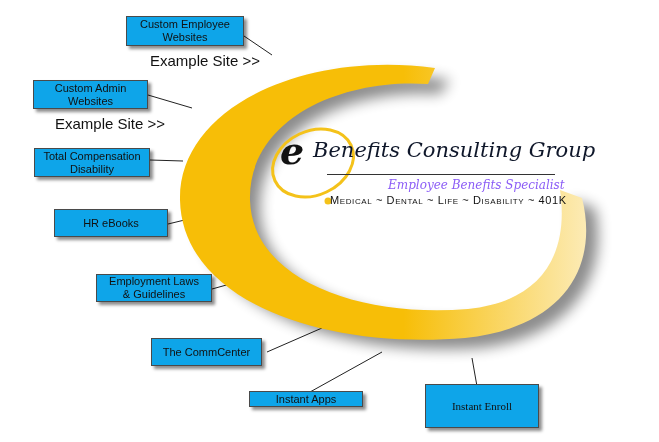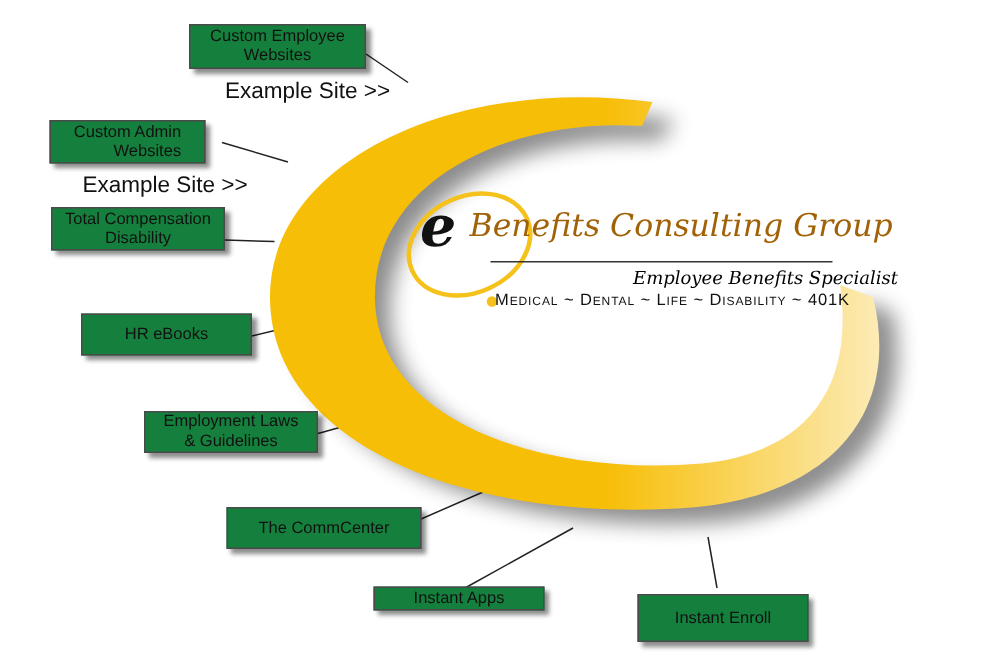--- a/index.html
+++ b/index.html
@@ -6,7 +6,7 @@
   #stage { position:relative; width:659px; height:442px; overflow:hidden; background:#fff; font-family:"Liberation Sans", sans-serif; }
   #arc-svg { position:absolute; left:0; top:0; }
   .node-box {
-    position:absolute; background:#15803d; border:1px solid #4a4a4a;
+    position:absolute; background:#0ea5e9; border:1px solid #4a4a4a;
     box-shadow:3px 3px 3px rgba(0,0,0,0.45);
     display:flex; align-items:center; justify-content:center; text-align:center;
     font-size:11px; line-height:13px; color:#111; cursor:pointer; box-sizing:border-box;

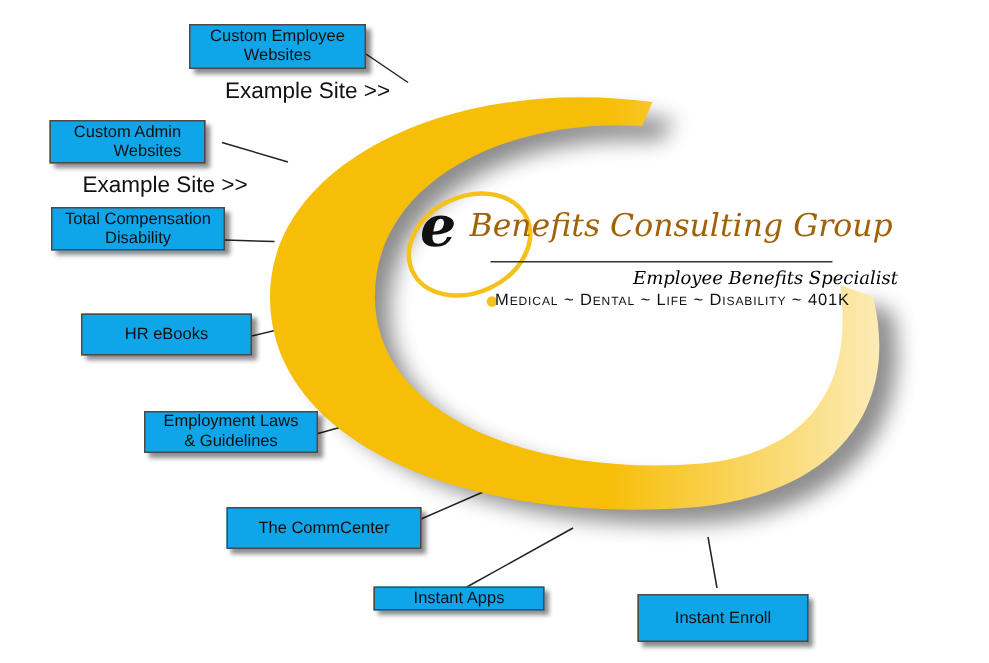--- a/index.html
+++ b/index.html
@@ -71,7 +71,7 @@
   </div>
   <span class="example-link" style="left:150px;top:52px;">Example Site &gt;&gt;</span>
 
-  <div class="node-box" style="left:33px;top:80px;width:104px;height:29px;text-align:right;">
+  <div class="node-box" style="left:33px;top:80px;width:115px;height:29px;">
     <div>
         <div>Custom Admin</div>
         <div>Websites</div>

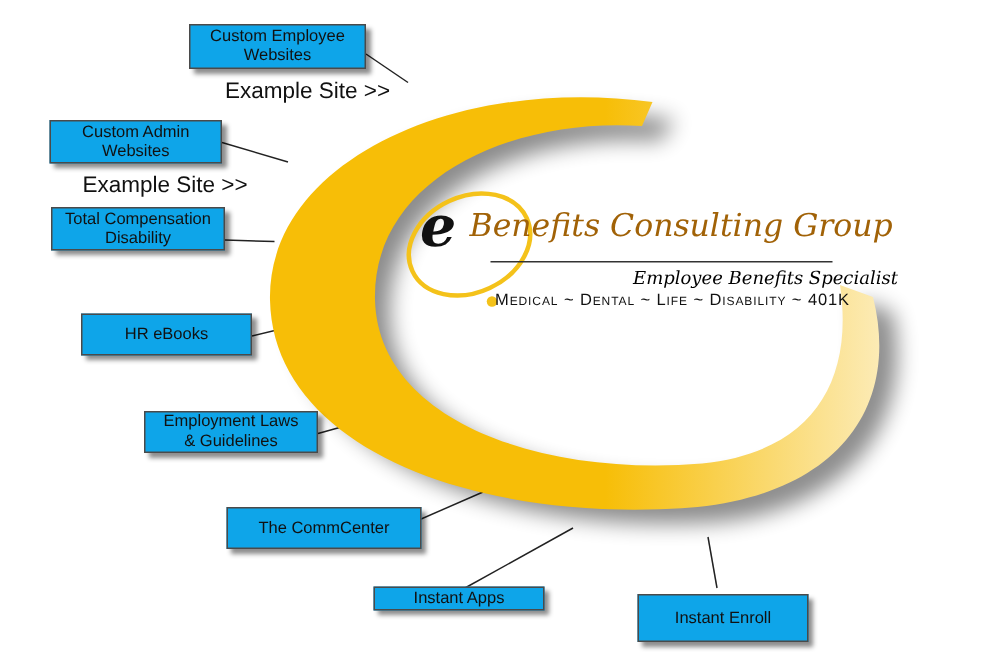--- a/index.html
+++ b/index.html
@@ -79,7 +79,7 @@
   </div>
   <span class="example-link" style="left:55px;top:115px;">Example Site &gt;&gt;</span>
 
-  <div class="node-box" style="left:34px;top:138px;width:116px;height:29px;">
+  <div class="node-box" style="left:34px;top:148px;width:116px;height:29px;">
     <div>
         <div>Total Compensation</div>
         <div>Disability</div>

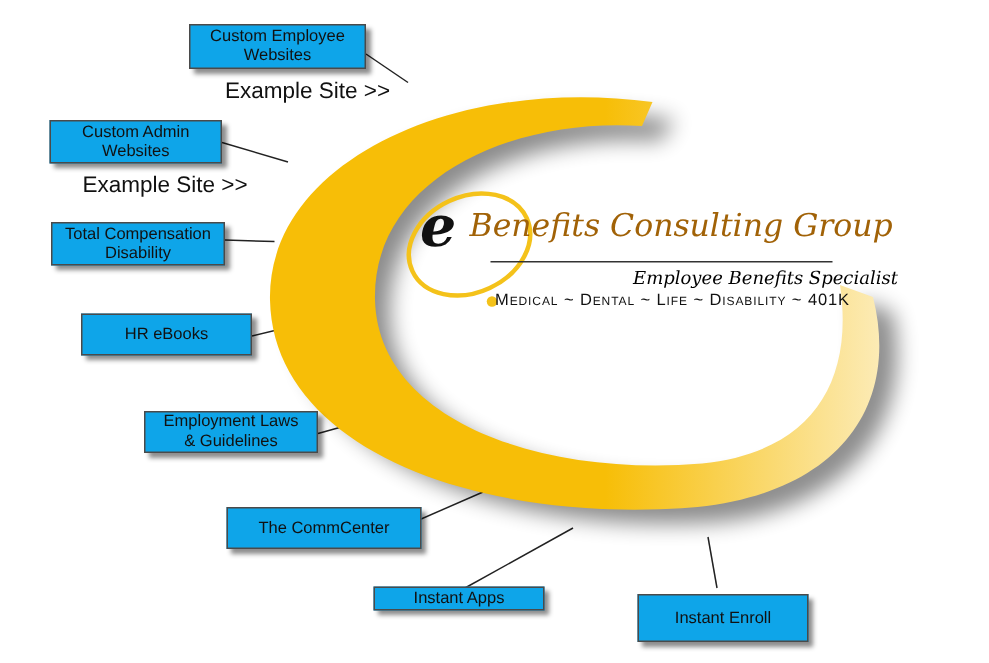--- a/index.html
+++ b/index.html
@@ -14,7 +14,7 @@
   .example-link { position:absolute; font-size:15px; color:#111; cursor:pointer; white-space:nowrap; }
   .logo { position:absolute; left:270px; top:128px; width:310px; height:90px; }
   .logo-e { position:absolute; left:10px; top:0px; font-family:"DejaVu Serif", serif; font-style:italic; font-weight:bold; font-size:38px; color:#111; }
-  .logo-title { position:absolute; left:43px; top:10px; font-family:"DejaVu Serif", serif; font-style:italic; font-size:21px; color:#a16207; white-space:nowrap; }
+  .logo-title { position:absolute; left:43px; top:10px; font-family:"DejaVu Serif", serif; font-style:italic; font-size:21px; color:#0f172a; white-space:nowrap; }
   .logo-rule { position:absolute; left:57px; top:46px; width:228px; height:1px; background:#333; }
   .logo-sub { position:absolute; left:118px; top:50px; font-family:"DejaVu Serif", serif; font-style:italic; font-size:12px; color:#000000; white-space:nowrap;margin-left:34px; }
   .logo-tag { position:absolute; left:60px; top:66px; font-family:"Liberation Sans", sans-serif; font-size:11px; letter-spacing:0.6px; font-variant:small-caps; color:#111; white-space:nowrap; }

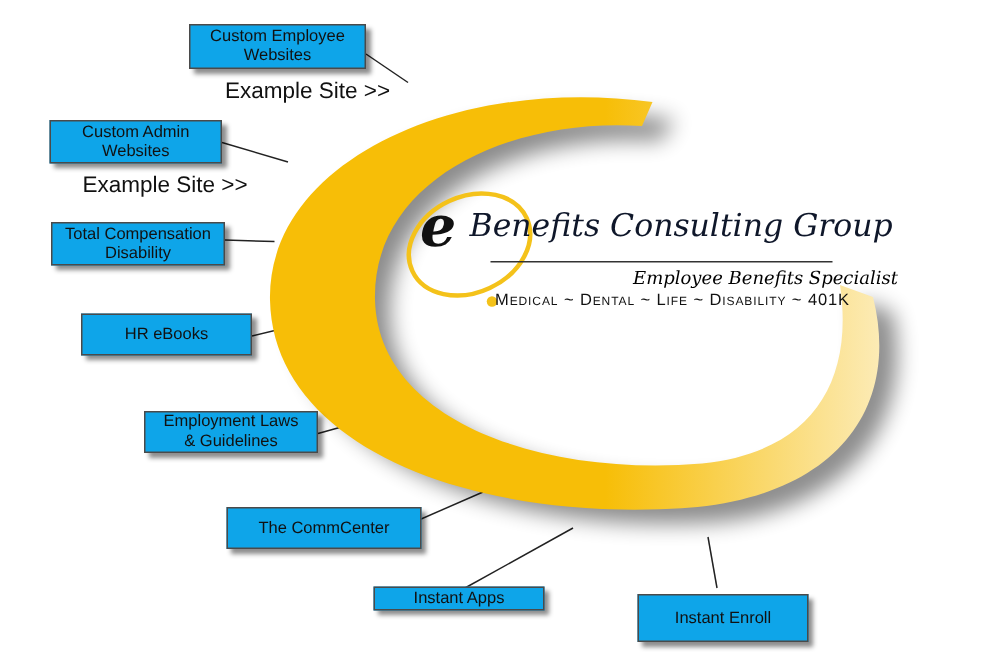--- a/index.html
+++ b/index.html
@@ -16,7 +16,7 @@
   .logo-e { position:absolute; left:10px; top:0px; font-family:"DejaVu Serif", serif; font-style:italic; font-weight:bold; font-size:38px; color:#111; }
   .logo-title { position:absolute; left:43px; top:10px; font-family:"DejaVu Serif", serif; font-style:italic; font-size:21px; color:#0f172a; white-space:nowrap; }
   .logo-rule { position:absolute; left:57px; top:46px; width:228px; height:1px; background:#333; }
-  .logo-sub { position:absolute; left:118px; top:50px; font-family:"DejaVu Serif", serif; font-style:italic; font-size:12px; color:#000000; white-space:nowrap;margin-left:34px; }
+  .logo-sub { position:absolute; left:118px; top:50px; font-family:"DejaVu Serif", serif; font-style:italic; font-size:12px; color:#8b5cf6; white-space:nowrap; }
   .logo-tag { position:absolute; left:60px; top:66px; font-family:"Liberation Sans", sans-serif; font-size:11px; letter-spacing:0.6px; font-variant:small-caps; color:#111; white-space:nowrap; }
 </style>
 </head>

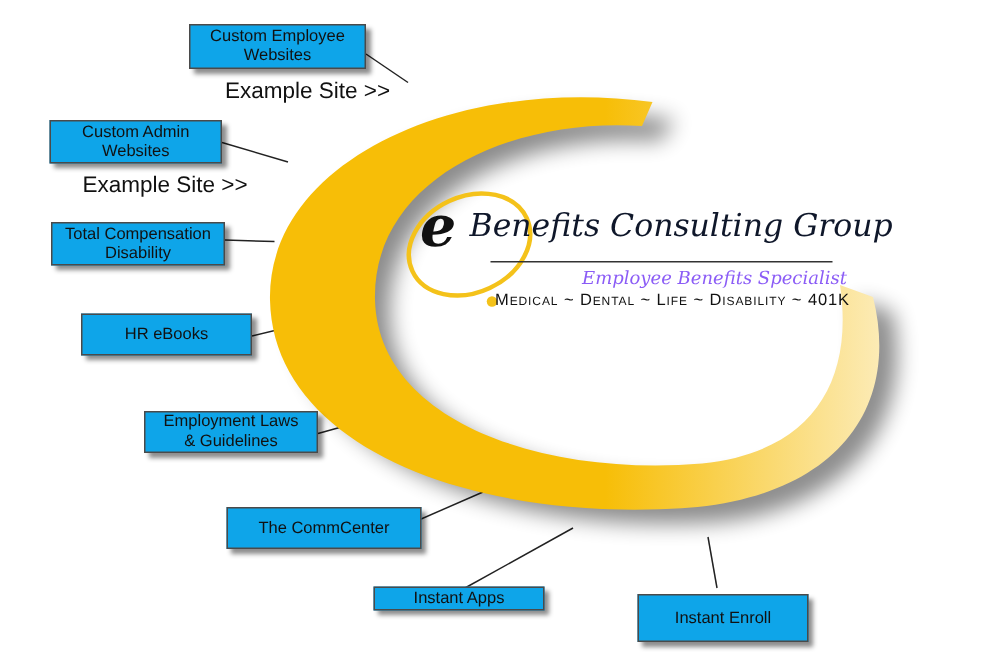--- a/index.html
+++ b/index.html
@@ -97,7 +97,7 @@
     <div>HR eBooks</div>
   </div>
 
-  <div class="node-box" style="left:151px;top:338px;width:130px;height:28px;text-align:right;">
+  <div class="node-box" style="left:151px;top:338px;width:111px;height:28px;text-align:right;">
     <div>The CommCenter</div>
   </div>
 

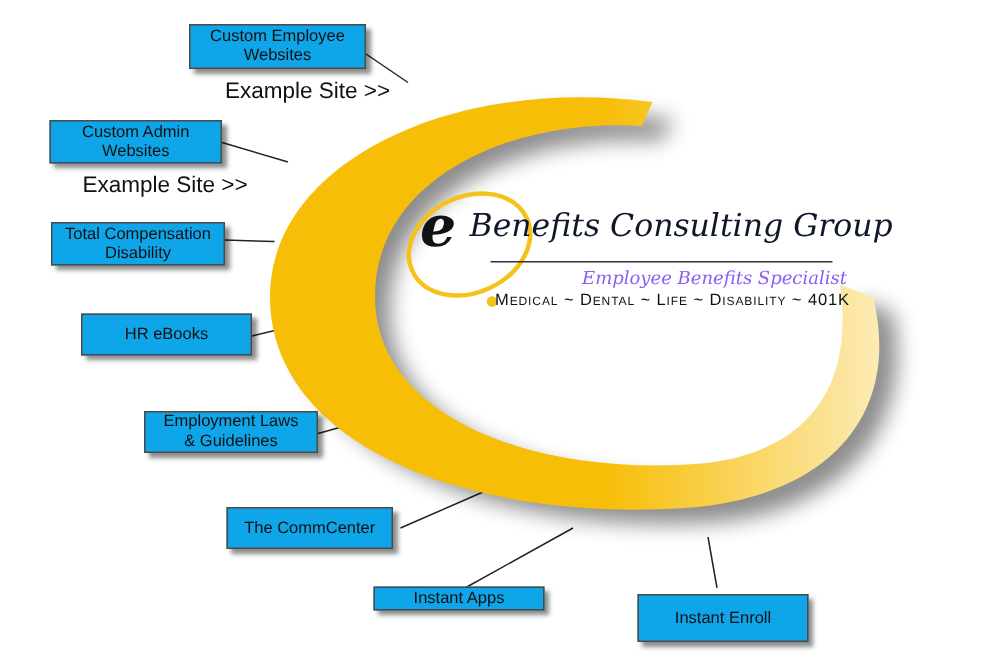--- a/index.html
+++ b/index.html
@@ -105,7 +105,7 @@
     <div>Instant Apps</div>
   </div>
 
-  <div class="node-box" style="left:425px;top:396px;width:114px;height:32px;">
+  <div class="node-box" style="left:425px;top:384px;width:114px;height:44px;font-family:Liberation Serif, serif;">
     <div>Instant Enroll</div>
   </div>
 

